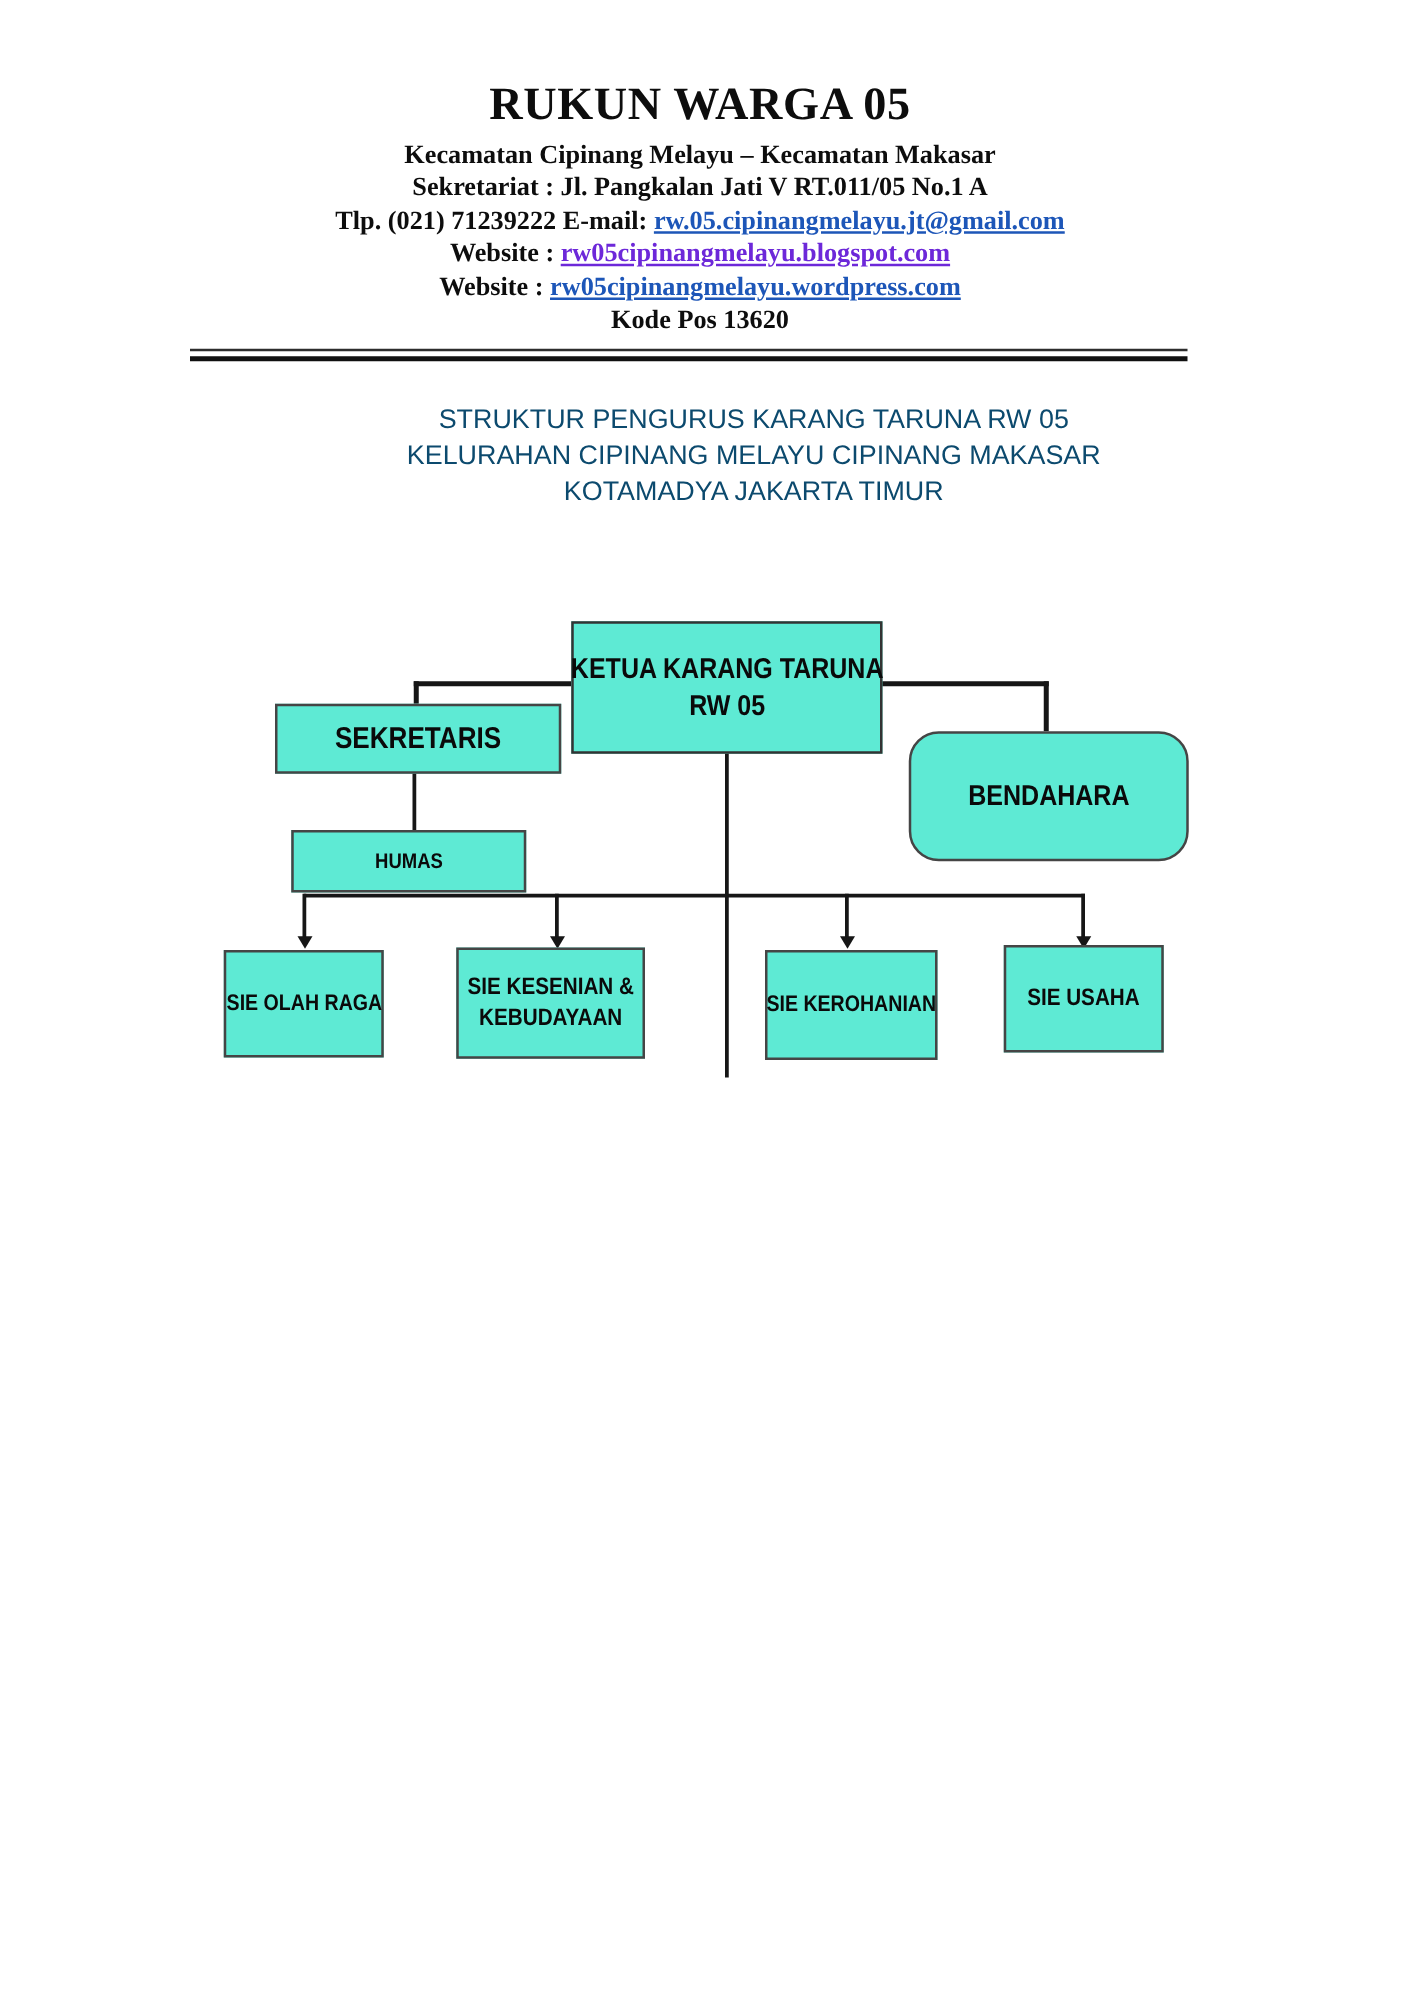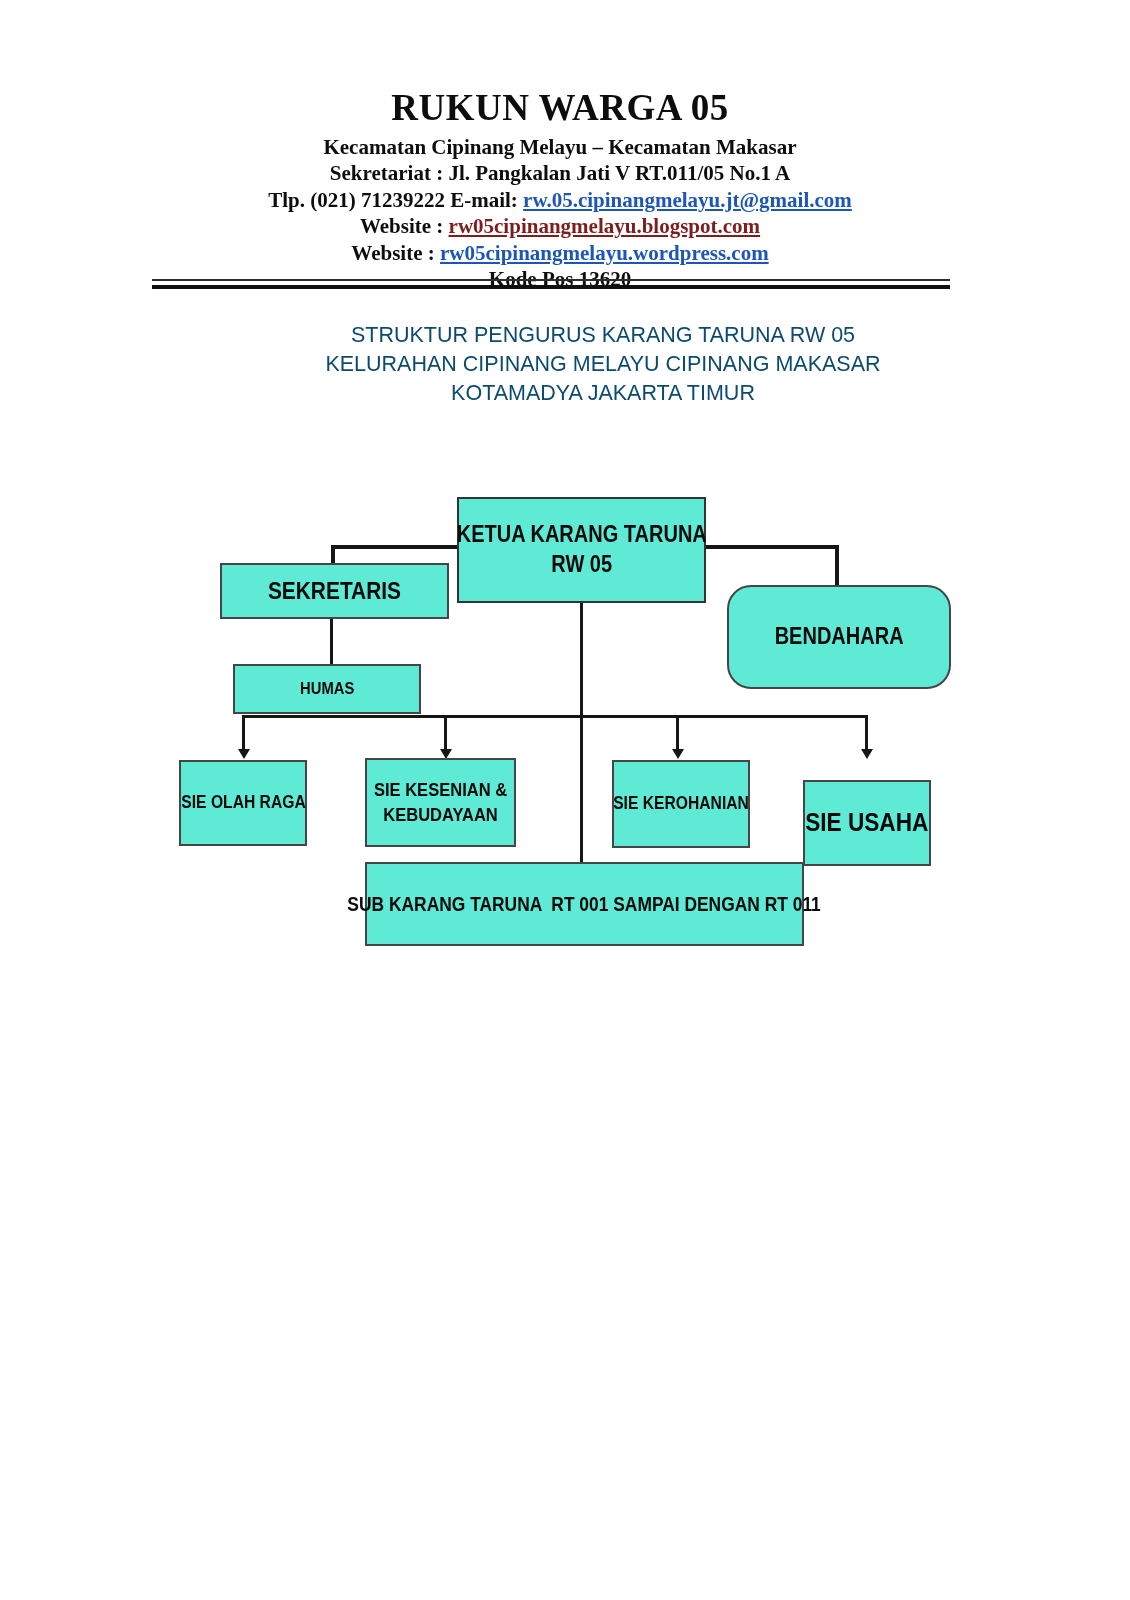--- a/index.html
+++ b/index.html
@@ -12,7 +12,7 @@
   .letterhead {
     position:absolute; left:160px; top:62px; width:800px;
     text-align:center; font-family:"Liberation Serif", serif;
-    font-weight:bold; color:#0d0d0d;margin-top:24px;
+    font-weight:bold; color:#0d0d0d;
   }
   .org-name { font-size:37px; line-height:44px; letter-spacing:0.5px; margin-bottom:4px; }
   .hline { font-size:21px; line-height:26.4px; }

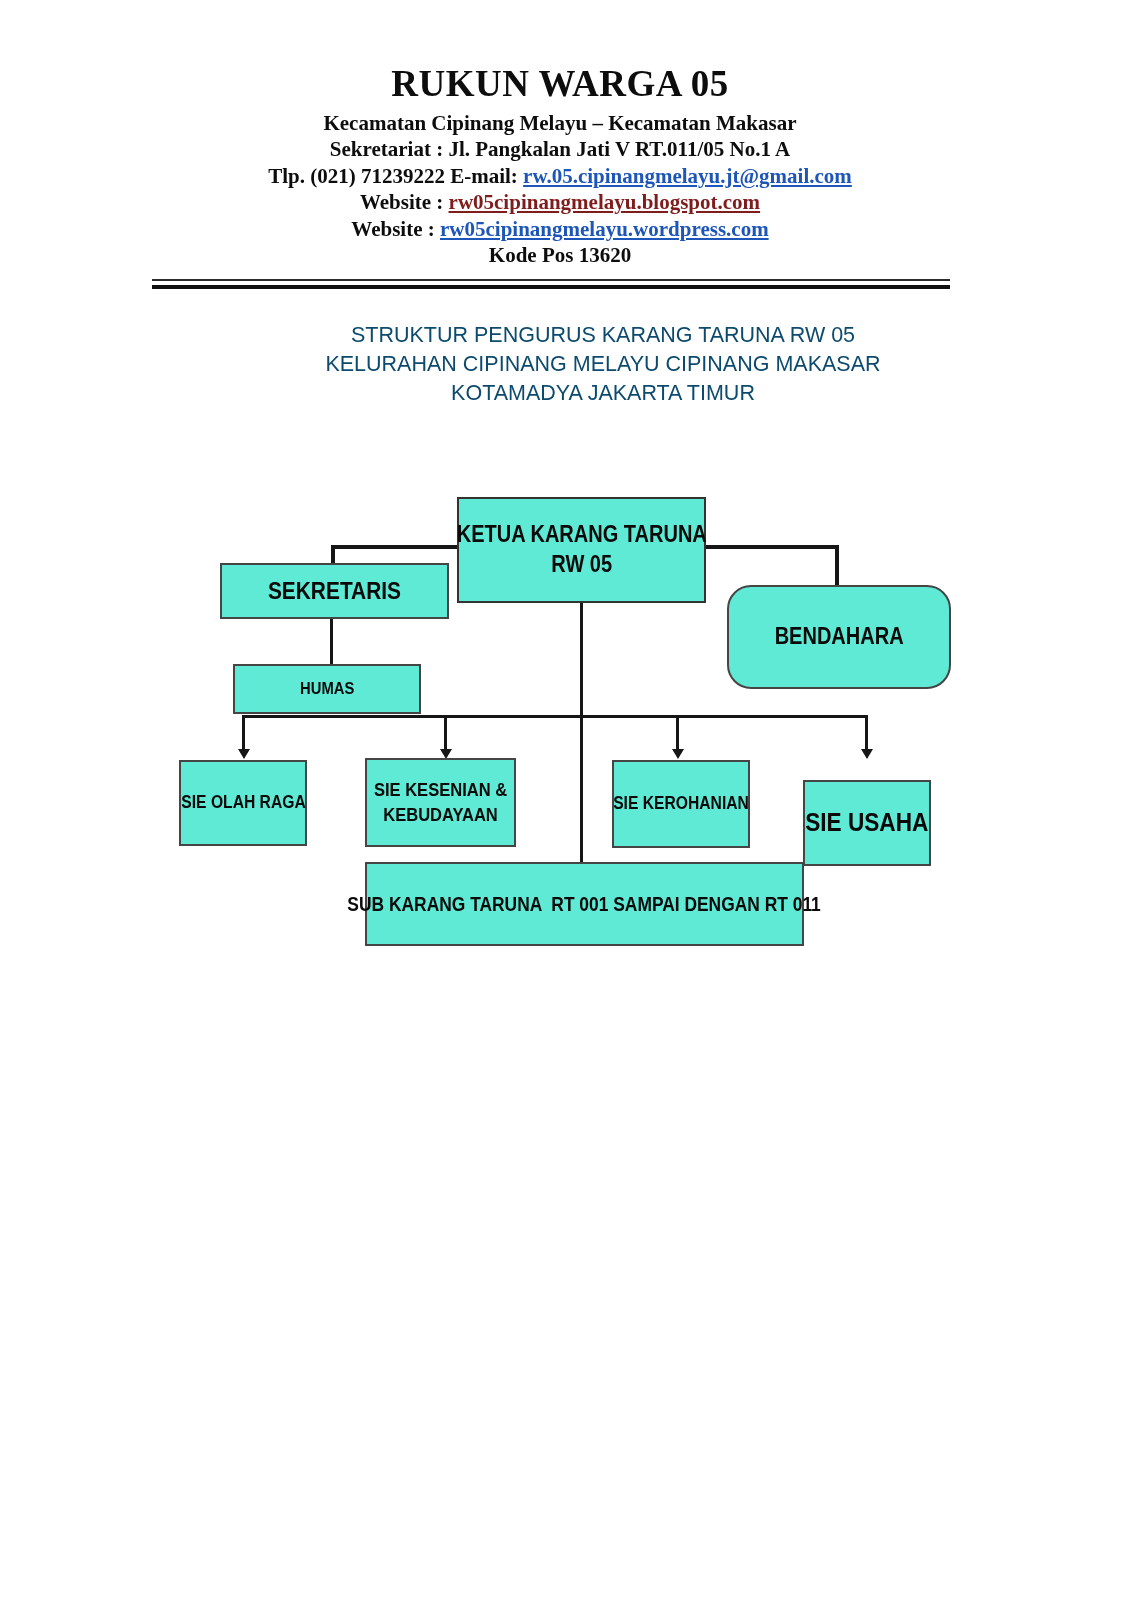--- a/index.html
+++ b/index.html
@@ -81,7 +81,7 @@
       <span>Tlp. (021) 71239222 E-mail: </span><a class="lh-link" style="color:#1d56b8">rw.05.cipinangmelayu.jt@gmail.com</a>
     </div>
     <div class="hline">
-      <span>Website : </span><a class="lh-link" style="color:#7f1d1d">rw05cipinangmelayu.blogspot.com</a>
+      <span>Website : </span><a class="lh-link" style="color:#6d28d9">rw05cipinangmelayu.blogspot.com</a>
     </div>
     <div class="hline">
       <span>Website : </span><a class="lh-link" style="color:#1d56b8">rw05cipinangmelayu.wordpress.com</a>

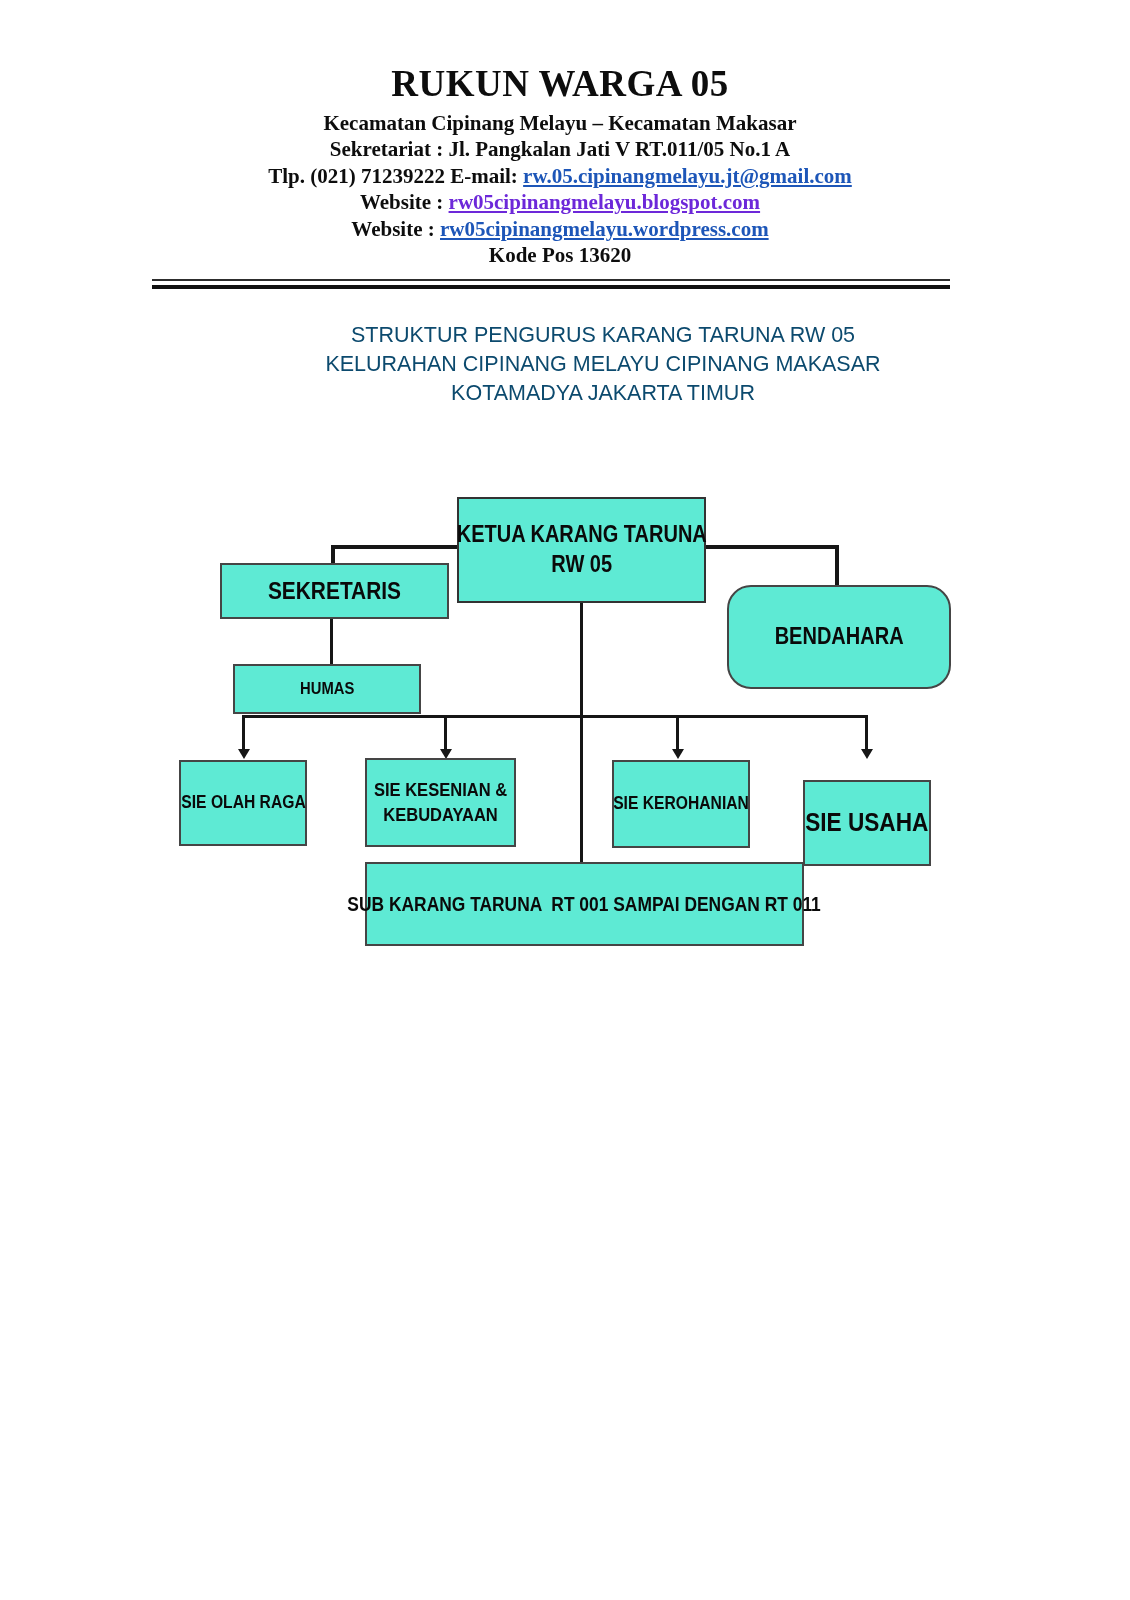--- a/index.html
+++ b/index.html
@@ -42,7 +42,7 @@
   .n-olahraga   { left:179px; top:760px; width:124px; height:82px;  font-size:18px; }
   .n-kesenian   { left:365px; top:758px; width:147px; height:85px;  font-size:19px; }
   .n-kerohanian { left:612px; top:760px; width:134px; height:84px;  font-size:18px;text-align:right; }
-  .n-usaha      { left:803px; top:780px; width:124px; height:82px;  font-size:26px; }
+  .n-usaha      { left:803px; top:756px; width:124px; height:82px;  font-size:19px; }
   .n-sub        { left:365px; top:862px; width:435px; height:80px;  font-size:20px; }
 
   .conn { position:absolute; background:#161616; }

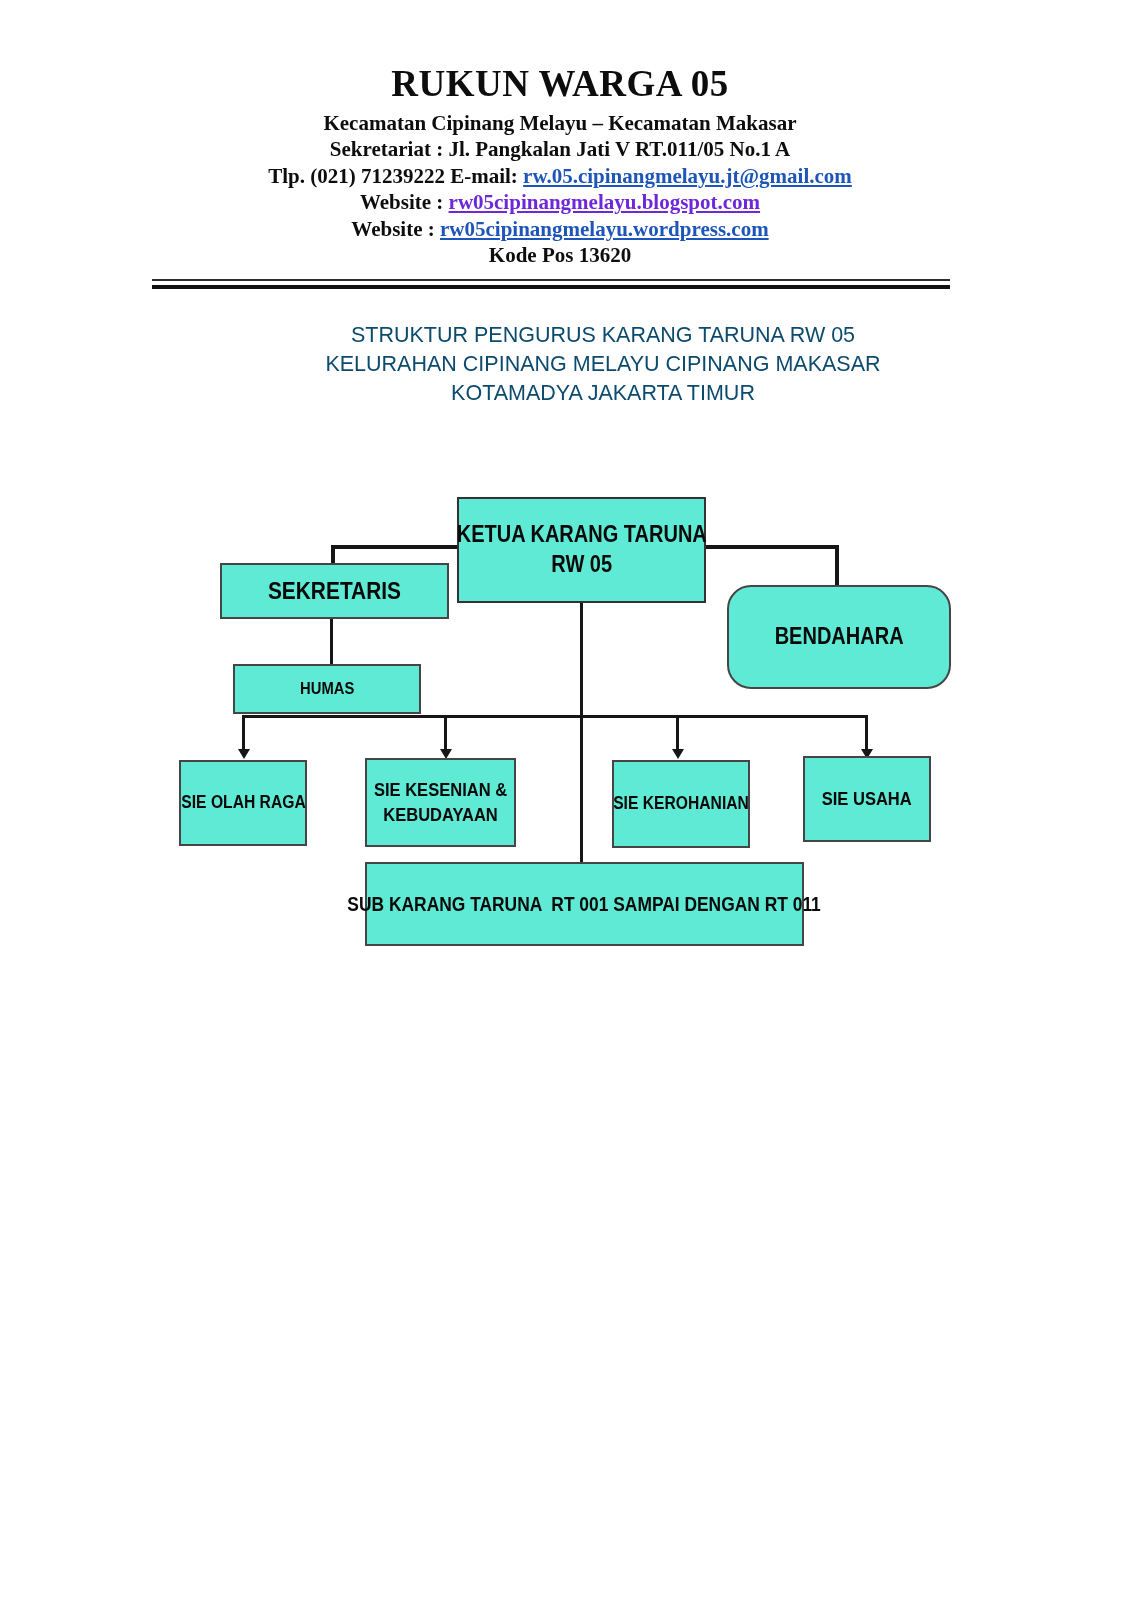--- a/index.html
+++ b/index.html
@@ -141,9 +141,6 @@
   <div class="node n-usaha">
     <span class="cond">SIE USAHA</span>
   </div>
-  <div class="node n-sub">
-    <span class="cond">SUB KARANG TARUNA  RT 001 SAMPAI DENGAN RT 011</span>
-  </div>
 
 </div>
 

